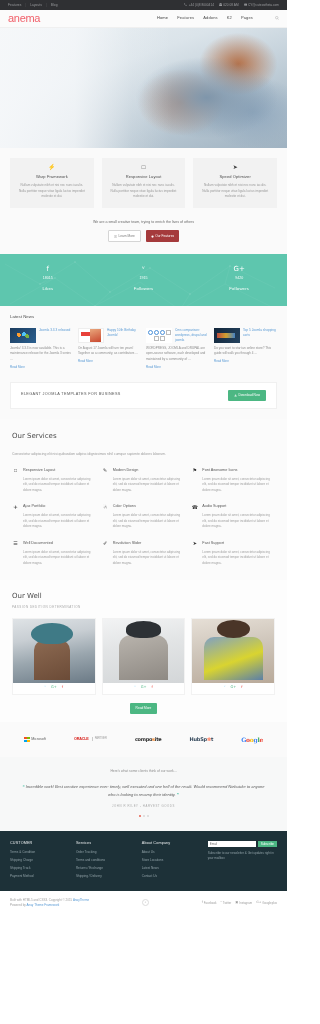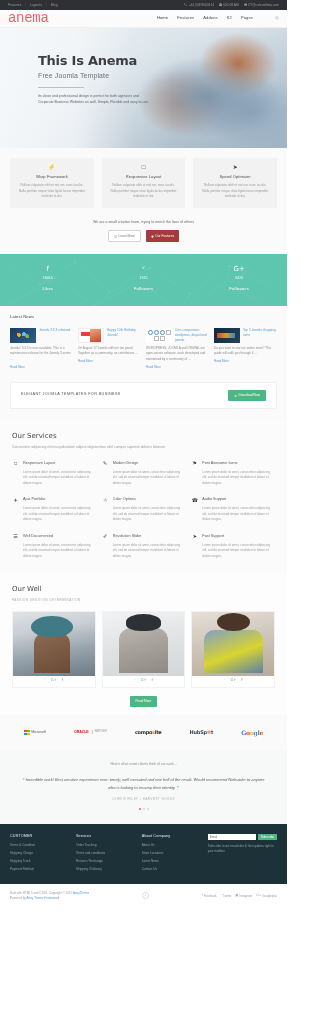--- a/index.html
+++ b/index.html
@@ -25,7 +25,7 @@
 
   
   .header{height:18px;background:#fbfbfb;display:flex;align-items:center;padding:0 8px;position:relative;z-index:5;border-bottom:1px solid #f0f0f0;}
-  .logo{font-size:14px;font-weight:400;color:#f1616b;letter-spacing:-0.3px;font-family:Liberation Mono, monospace;text-align:center;}
+  .logo{font-size:11px;font-weight:400;color:#f1616b;letter-spacing:-0.3px;font-family:Liberation Sans, sans-serif;text-align:center;}
   .nav{display:flex;align-items:center;gap:9px;margin-left:auto;margin-right:26px;}
   .nav a{color:#4a4a4a;font-size:4px;text-decoration:none;letter-spacing:.15px;}
   .nav a.active{color:#3d3d3d;}

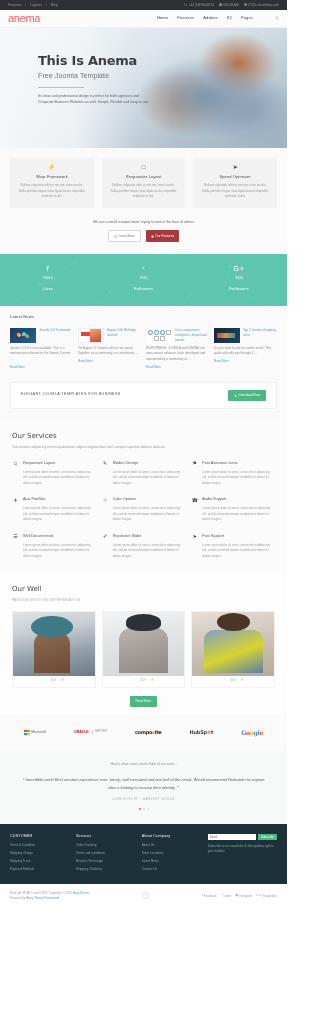--- a/index.html
+++ b/index.html
@@ -242,12 +242,6 @@
 
   <div class="hero">
     <div class="hero-bg"></div>
-    <div class="hero-inner">
-      <h1>This Is Anema</h1>
-      <h2>Free Joomla Template</h2>
-      <div class="hero-rule"></div>
-      <p>Its clean and professional design is perfect for both agencies and Corporate Business Websites as well. Simple, Flexible and easy to use.</p>
-    </div>
   </div>
 
   <div class="features">

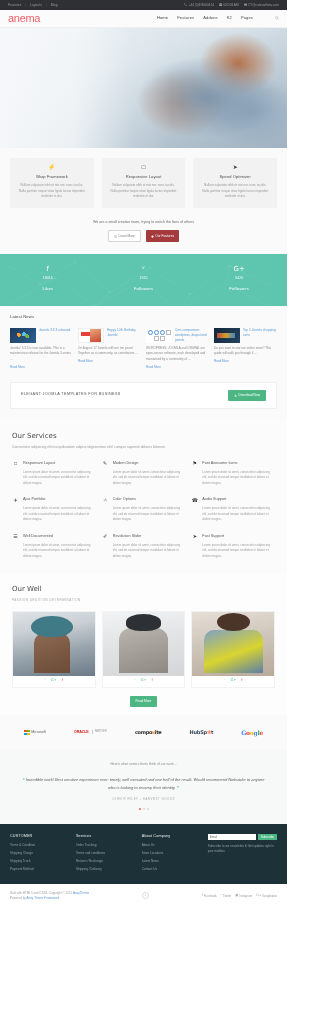--- a/index.html
+++ b/index.html
@@ -108,7 +108,7 @@
 
   
   .services{background:#fbfbfb;padding:12px 12px 14px;}
-  .services h2{font-size:7px;color:#4a4a4a;font-weight:400;margin-bottom:4px;font-family:"DejaVu Sans",sans-serif;}
+  .services h2{font-size:7px;color:#4a4a4a;font-weight:400;margin-bottom:11px;font-family:"DejaVu Sans",sans-serif;}
   .services .sub{font-size:3.4px;color:#9b9b9b;margin-bottom:10px;}
   .srv-grid{display:flex;flex-wrap:wrap;row-gap:11px;column-gap:6px;}
   .srv{width:calc((100% - 12px)/3);display:flex;gap:4px;}

